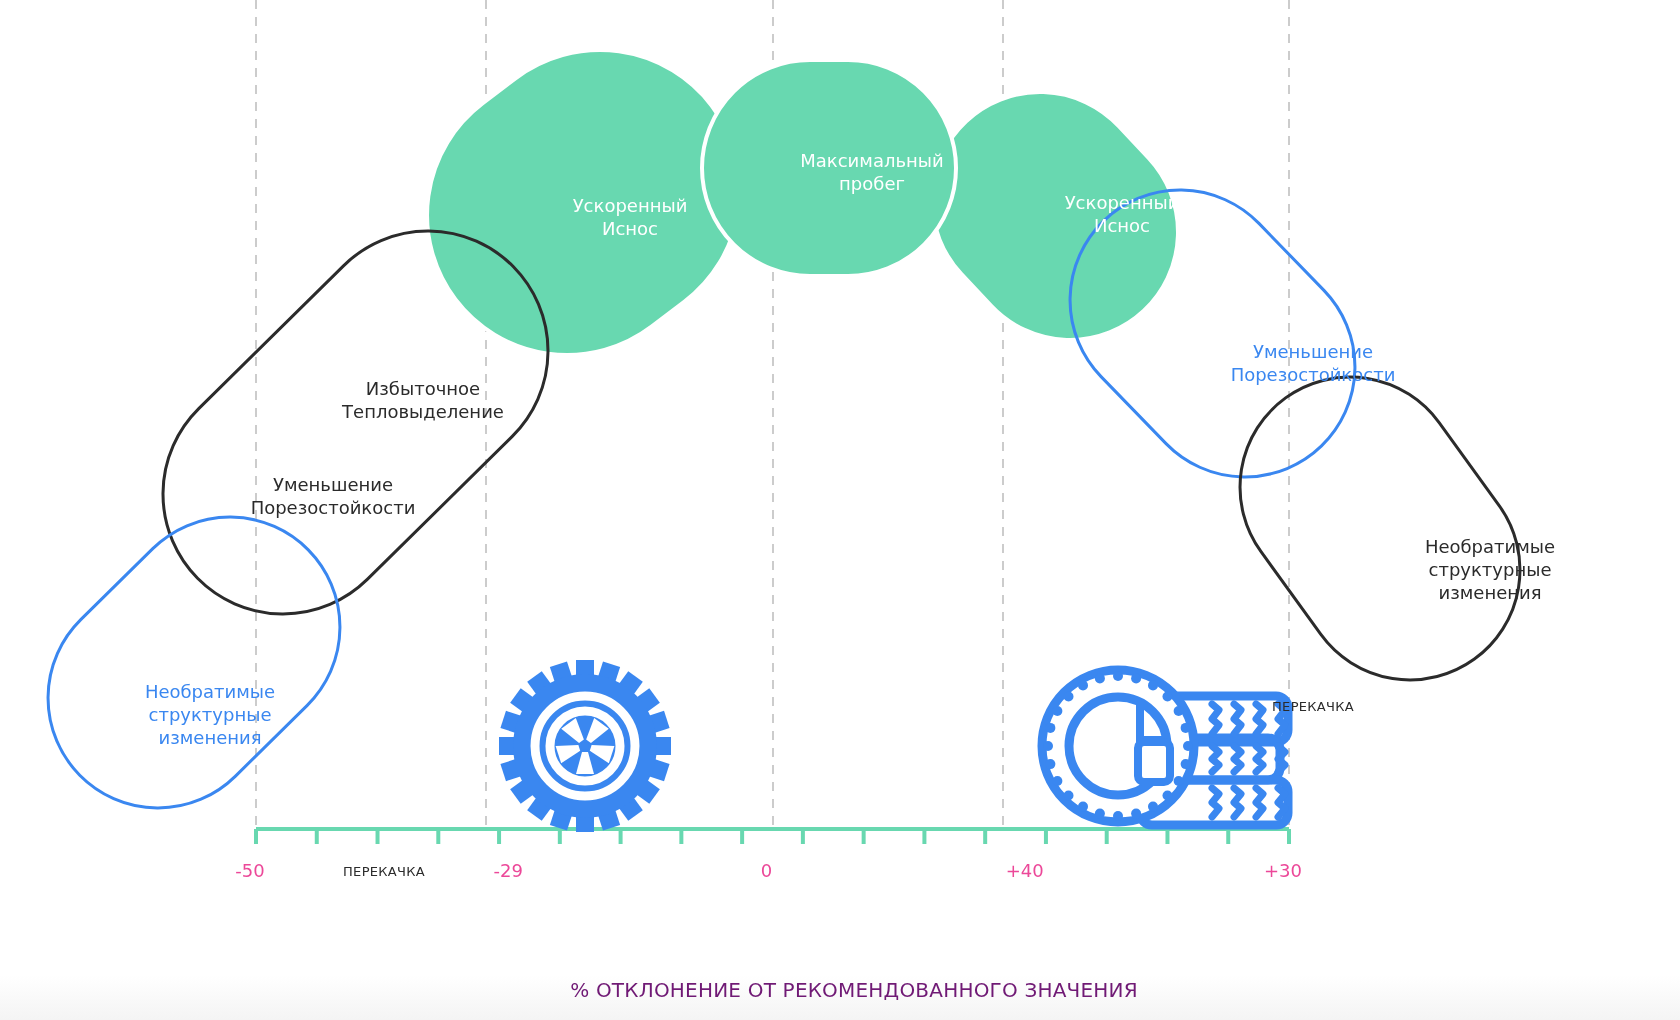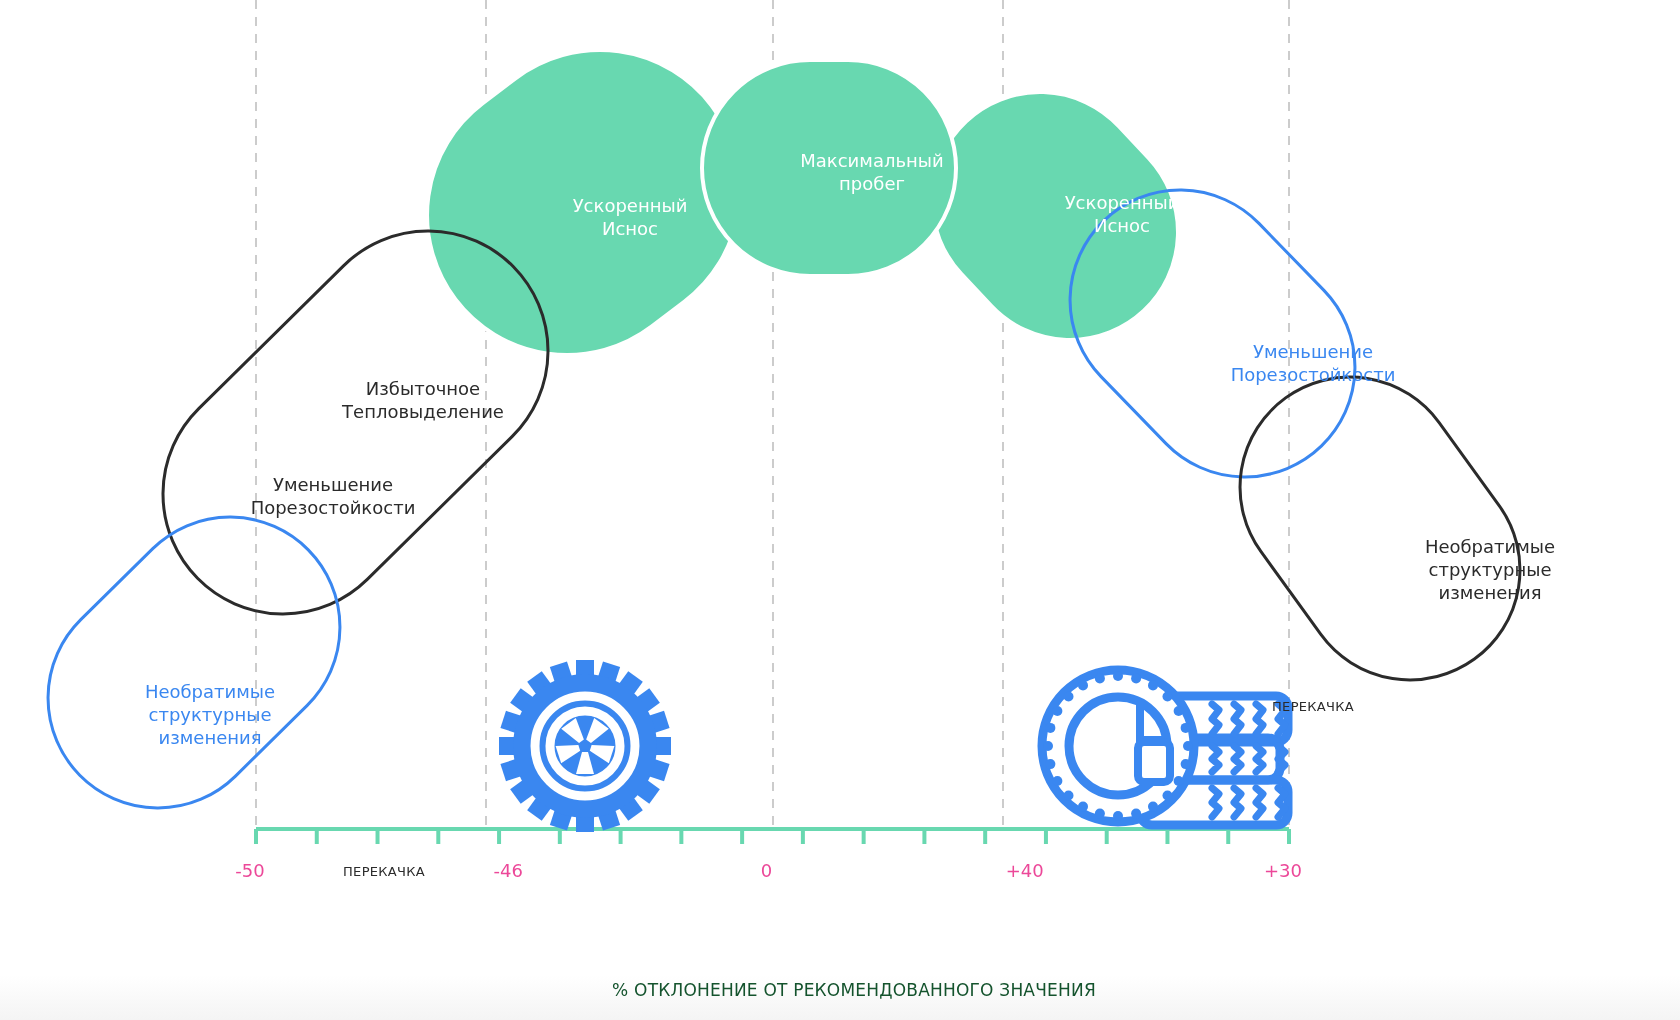--- a/index.html
+++ b/index.html
@@ -170,7 +170,7 @@
 
   <div id="tick-labels">
       <div class="tick-label" style="left: 250px; top: 870px;">-50</div>
-      <div class="tick-label" style="left: 508.25px; top: 870px;">-46</div>
+      <div class="tick-label" style="left: 508.25px; top: 870px;">-29</div>
       <div class="tick-label" style="left: 766.5px; top: 870px;">0</div>
       <div class="tick-label" style="left: 1024.75px; top: 870px;">+40</div>
       <div class="tick-label" style="left: 1283px; top: 870px;">+30</div>

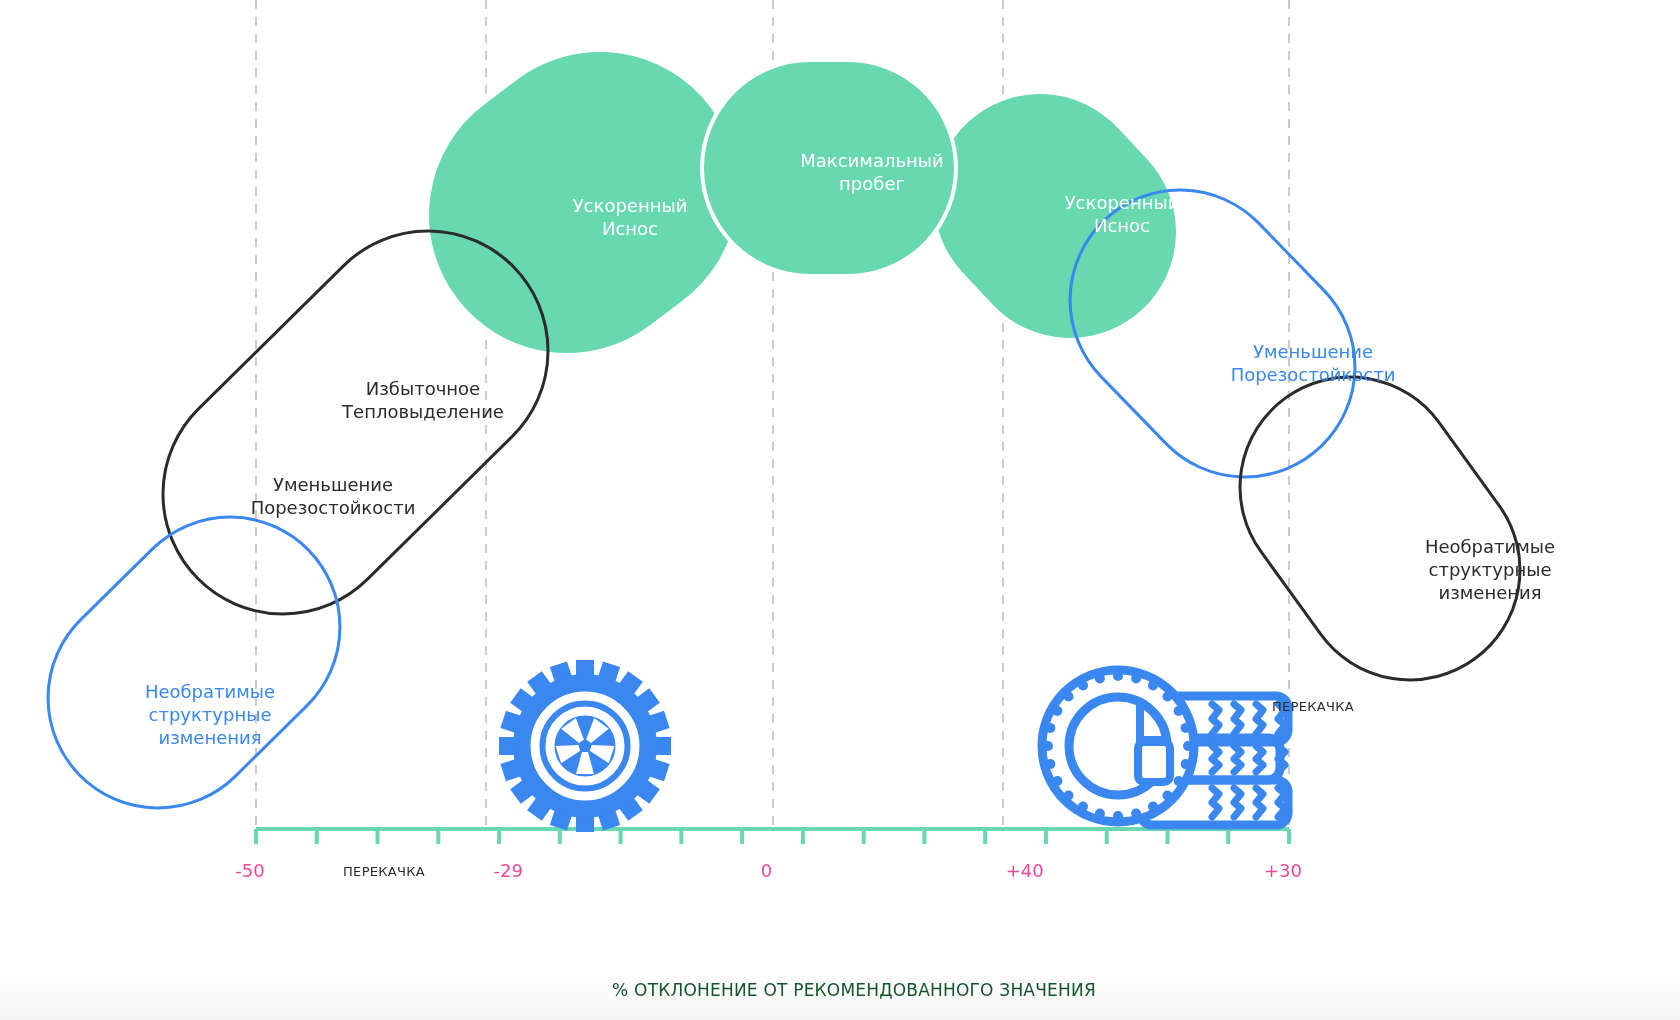--- a/index.html
+++ b/index.html
@@ -12,7 +12,7 @@
   .lbl.blue{color:#3a87f0;}
   .caps{position:absolute;font-size:13px;color:#2b2b2b;transform:translate(-50%,-50%);letter-spacing:0.3px;}
   .tick-label{position:absolute;font-size:18px;color:#ec4899;transform:translate(-50%,-50%);}
-  .axis-title{position:absolute;left:854px;top:990px;font-size:17px;color:#14532d;transform:translate(-50%,-50%);letter-spacing:0.2px;}
+  .axis-title{position:absolute;left:854px;top:990px;font-size:20px;color:#701a75;transform:translate(-50%,-50%);letter-spacing:0.2px;}
 </style>
 </head>
 <body>

